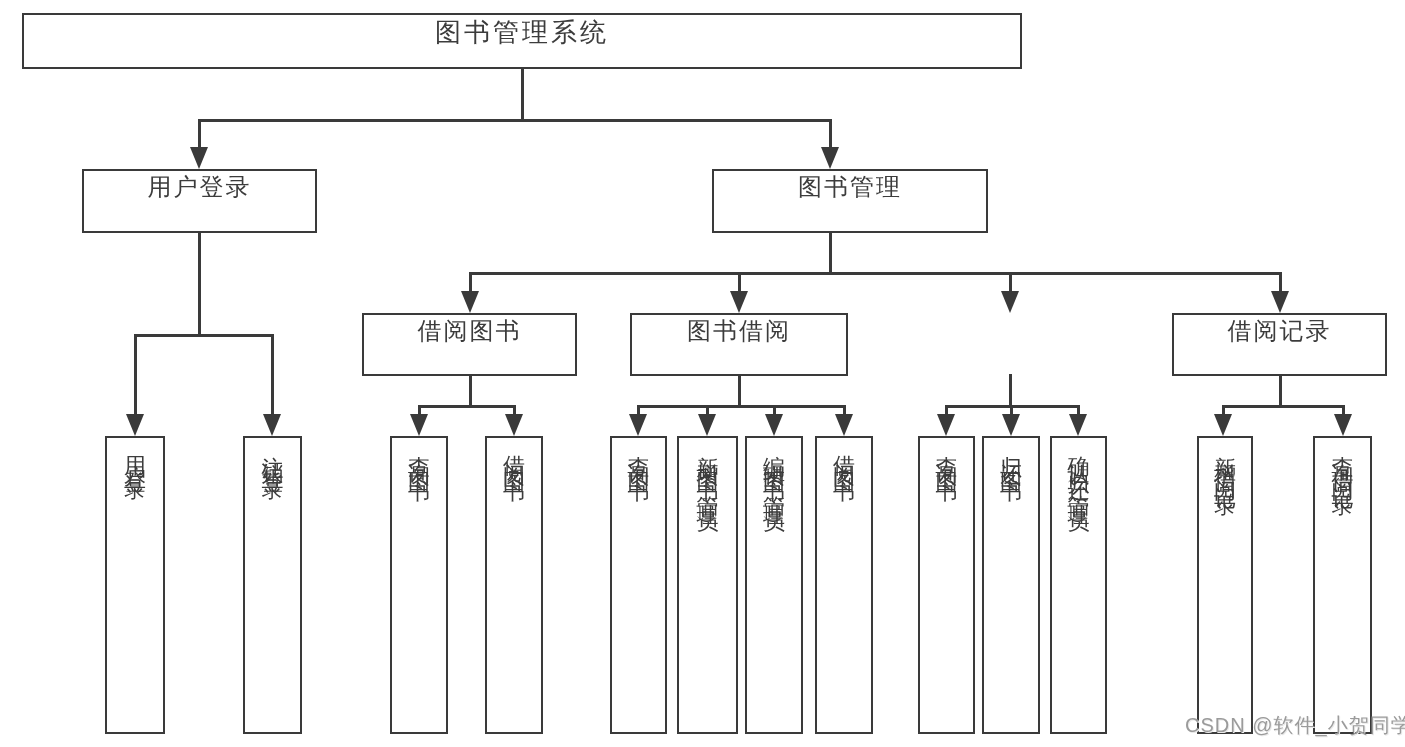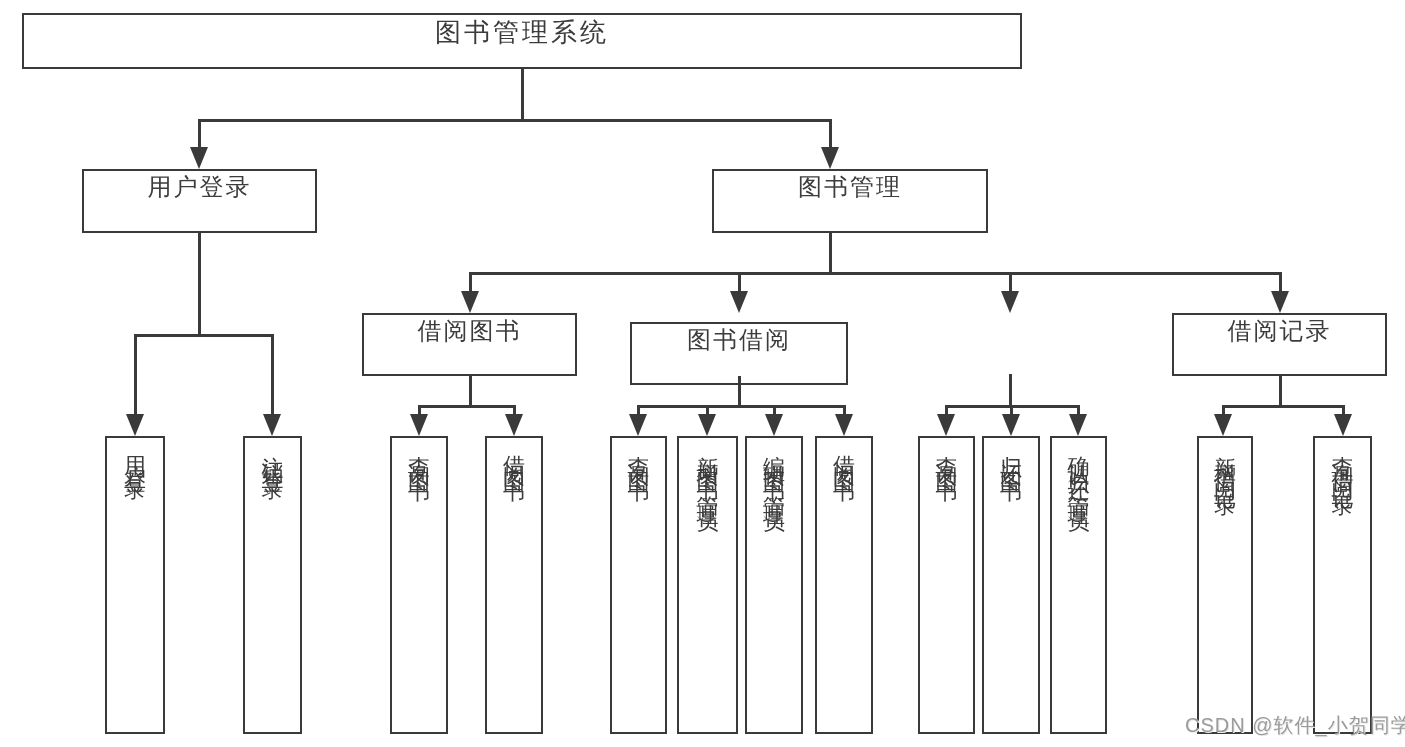--- a/index.html
+++ b/index.html
@@ -71,7 +71,7 @@
     <span class="hlabel">借阅图书</span>
   </div>
 
-  <div class="box" style="left:630px;top:322px;width:218px;height:63px">
+  <div class="box" style="left:630px;top:313px;width:218px;height:63px">
     <span class="hlabel">图书借阅</span>
   </div>
 

